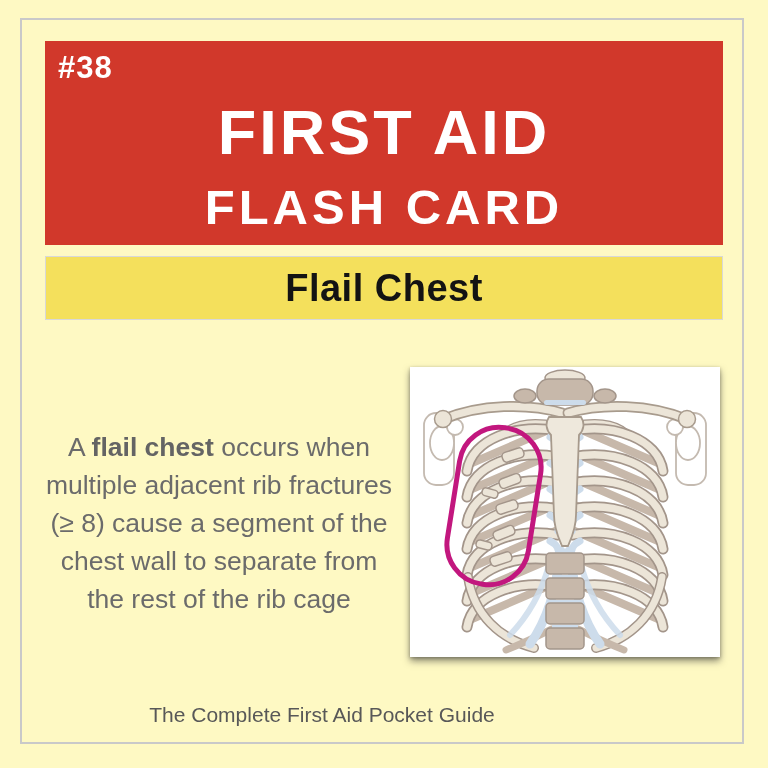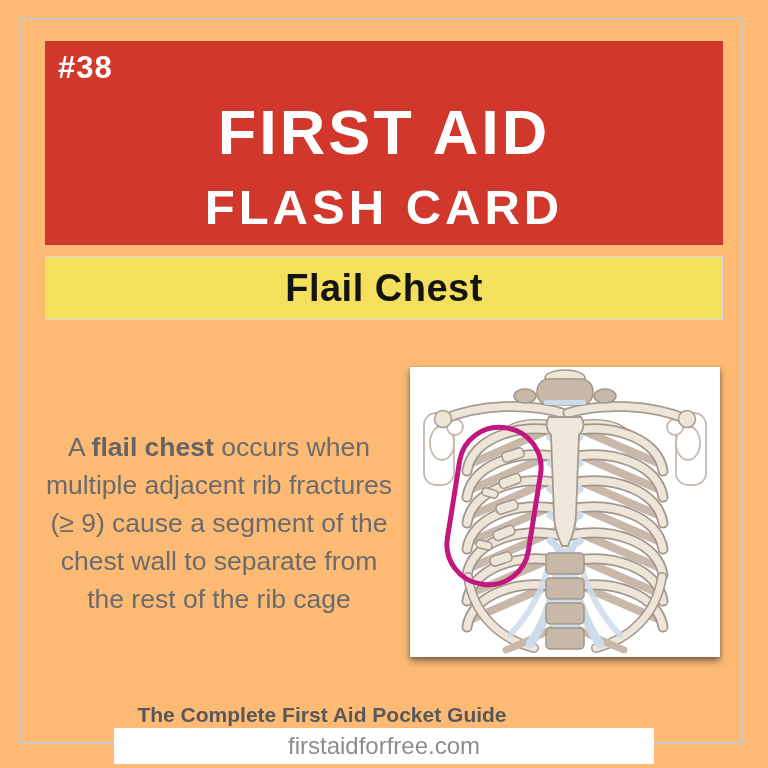--- a/index.html
+++ b/index.html
@@ -5,7 +5,7 @@
   * { margin:0; padding:0; box-sizing:border-box; }
   html,body { width:768px; height:768px; background:#ffffff;
     font-family:"Liberation Sans", sans-serif; overflow:hidden; }
-  .page { position:relative; width:768px; height:768px; background:#fdba74; }
+  .page { position:relative; width:768px; height:768px; background:#fef9c3; }
 
   .card-frame { position:absolute; left:20px; top:18px; width:724px; height:726px;
     border:2px solid #c9c9c9; background:transparent; }

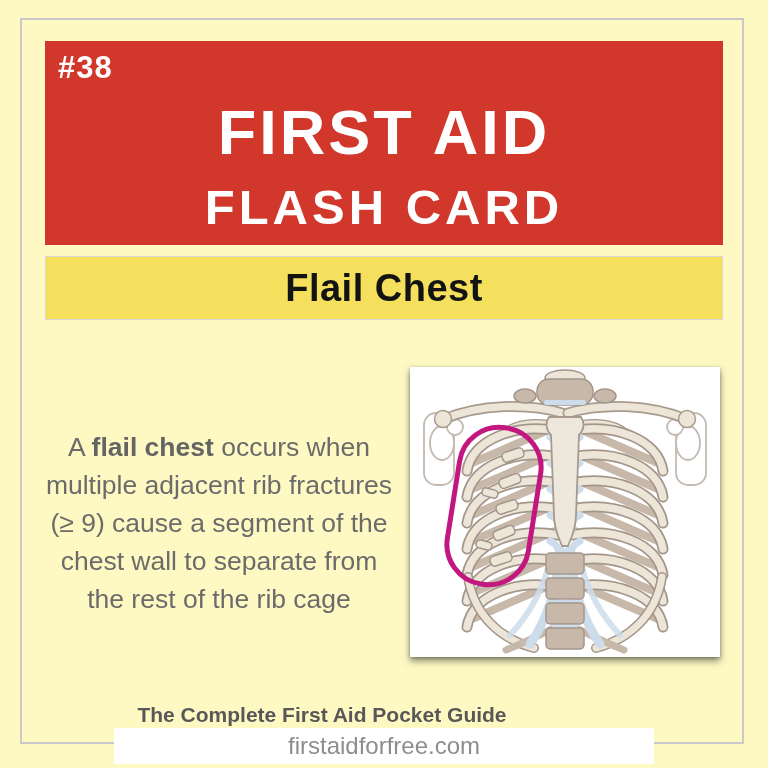--- a/index.html
+++ b/index.html
@@ -56,7 +56,7 @@
     <div class="topic-title">Flail Chest</div>
   </div>
 
-  <div class="definition-text"><span>A </span><b>flail chest</b><span> occurs when multiple adjacent rib fractures (≥ 9) cause a segment of the chest wall to separate from the rest of the rib cage</span></div>
+  <div class="definition-text"><span>A </span><b>flail chest</b><span> occurs when multiple adjacent rib fractures (≥ 8) cause a segment of the chest wall to separate from the rest of the rib cage</span></div>
 
   <div class="figure">
     <svg width="310" height="290" viewBox="0 0 310 290">

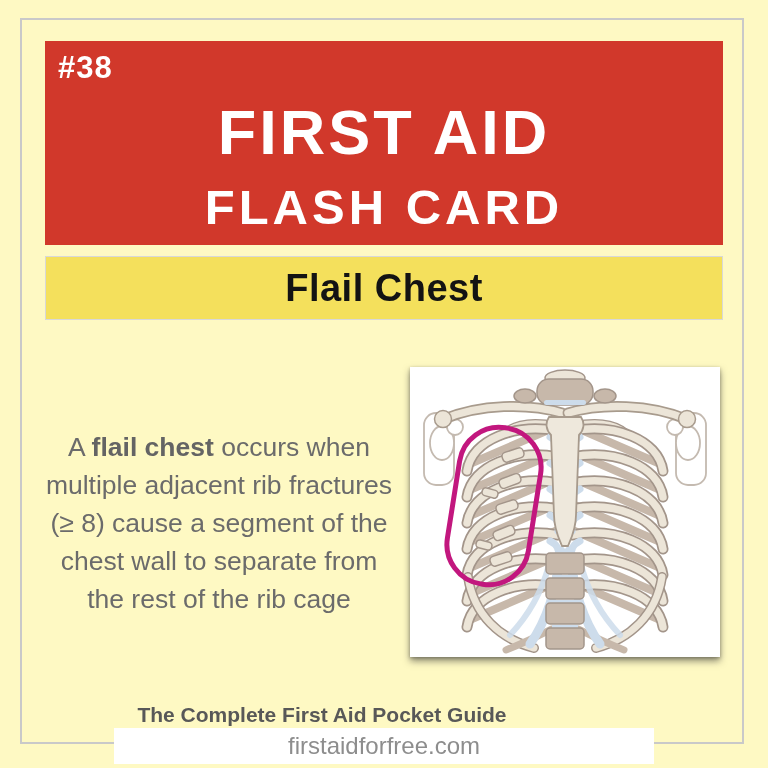--- a/index.html
+++ b/index.html
@@ -34,7 +34,7 @@
   .figure svg { display:block; }
 
   .footer-title { position:absolute; left:0; top:703px; width:644px;
-    text-align:center; font-size:21px; font-weight:bold; color:#585858; }
+    text-align:center; font-size:21px; font-weight:normal; color:#585858; }
   .footer-domain { position:absolute; left:114px; top:728px; width:540px; height:36px;
     background:#ffffff; text-align:center; line-height:36px;
     font-size:24px; color:#8d8d8d; }

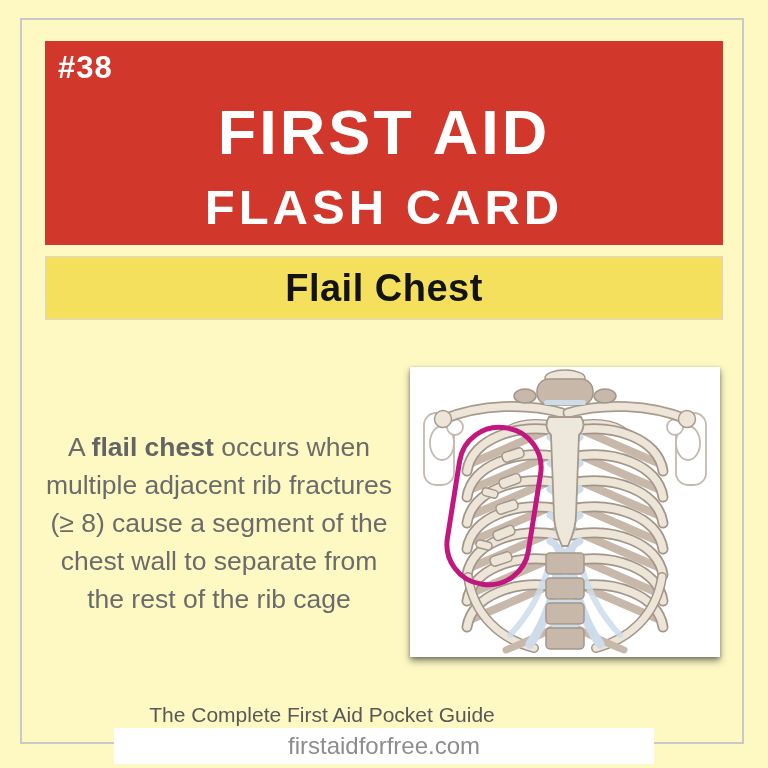--- a/index.html
+++ b/index.html
@@ -165,7 +165,6 @@
   </div>
 
   <div class="footer-title">The Complete First Aid Pocket Guide</div>
-  <div class="footer-domain">firstaidforfree.com</div>
 
 </div>
 

